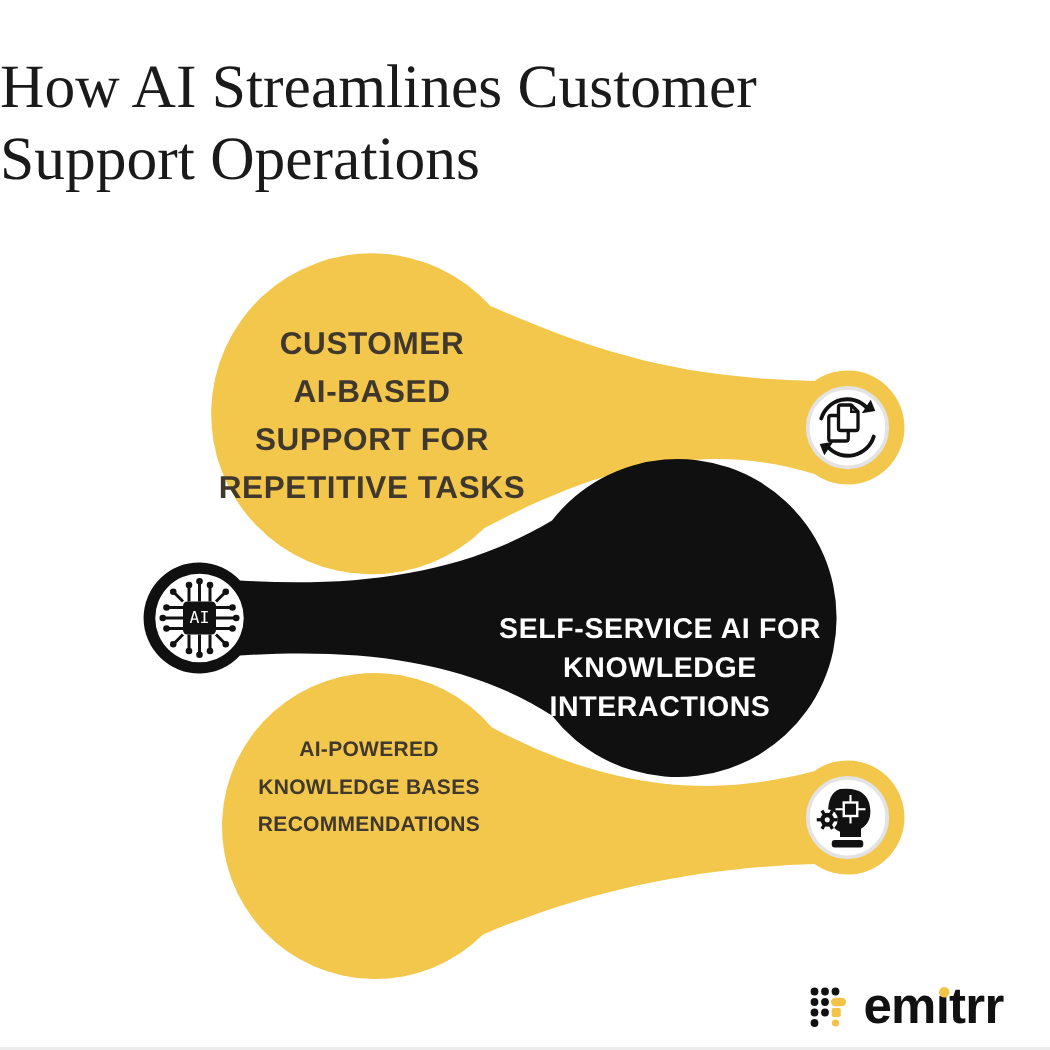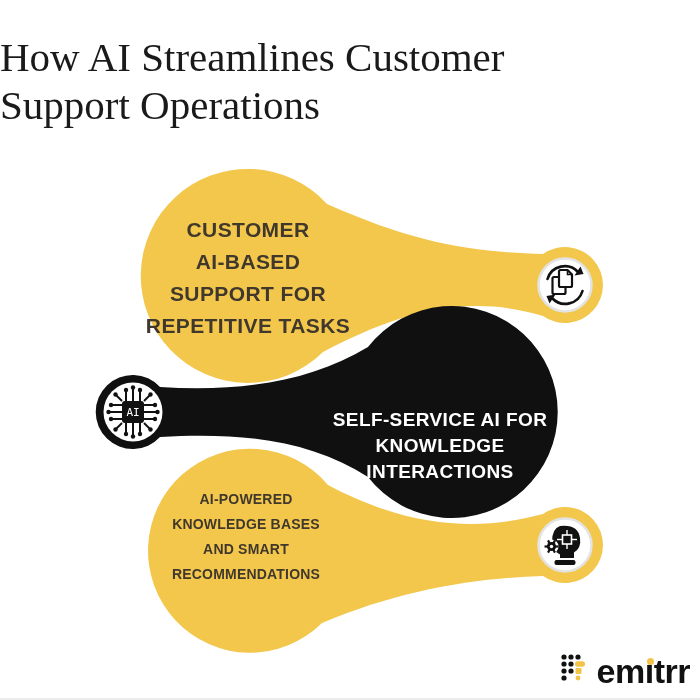--- a/index.html
+++ b/index.html
@@ -149,7 +149,6 @@
   <div class="balloon-text" id="bt3">
     <div>AI-POWERED</div>
     <div>KNOWLEDGE BASES</div>
-    <div>AND SMART</div>
     <div>RECOMMENDATIONS</div>
   </div>
 

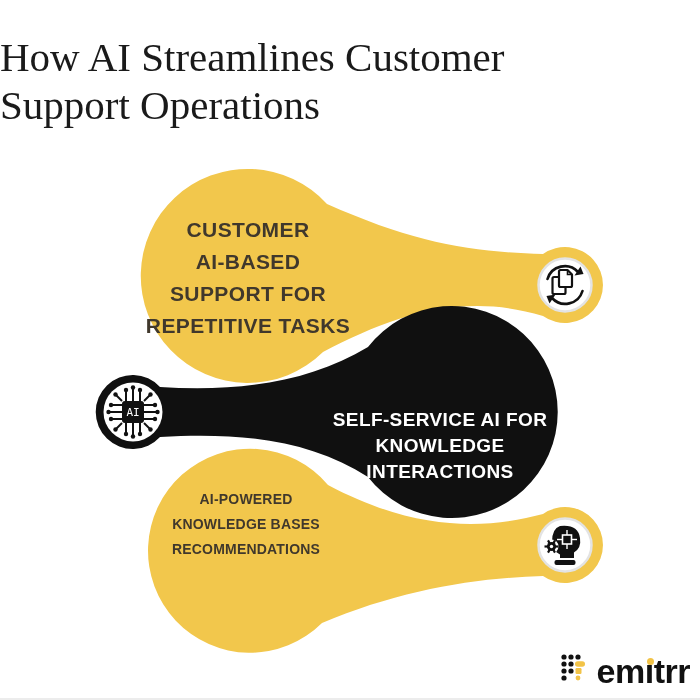--- a/index.html
+++ b/index.html
@@ -22,7 +22,7 @@
   #bt2{top:375px;left:310px;width:260px;font-size:19px;line-height:26px;color:#ffffff;letter-spacing:.4px;margin-top:32px;}
   #bt3{top:487px;left:114px;width:264px;font-size:14px;line-height:25px;letter-spacing:.2px;}
   .brand{
-    position:absolute;right:10px;bottom:12px;display:flex;gap:9px;
+    position:absolute;right:31px;bottom:12px;display:flex;align-items:center;gap:9px;
   }
   .brand-word{
     font-size:34px;font-weight:700;color:#111111;letter-spacing:-.5px;line-height:34px;

